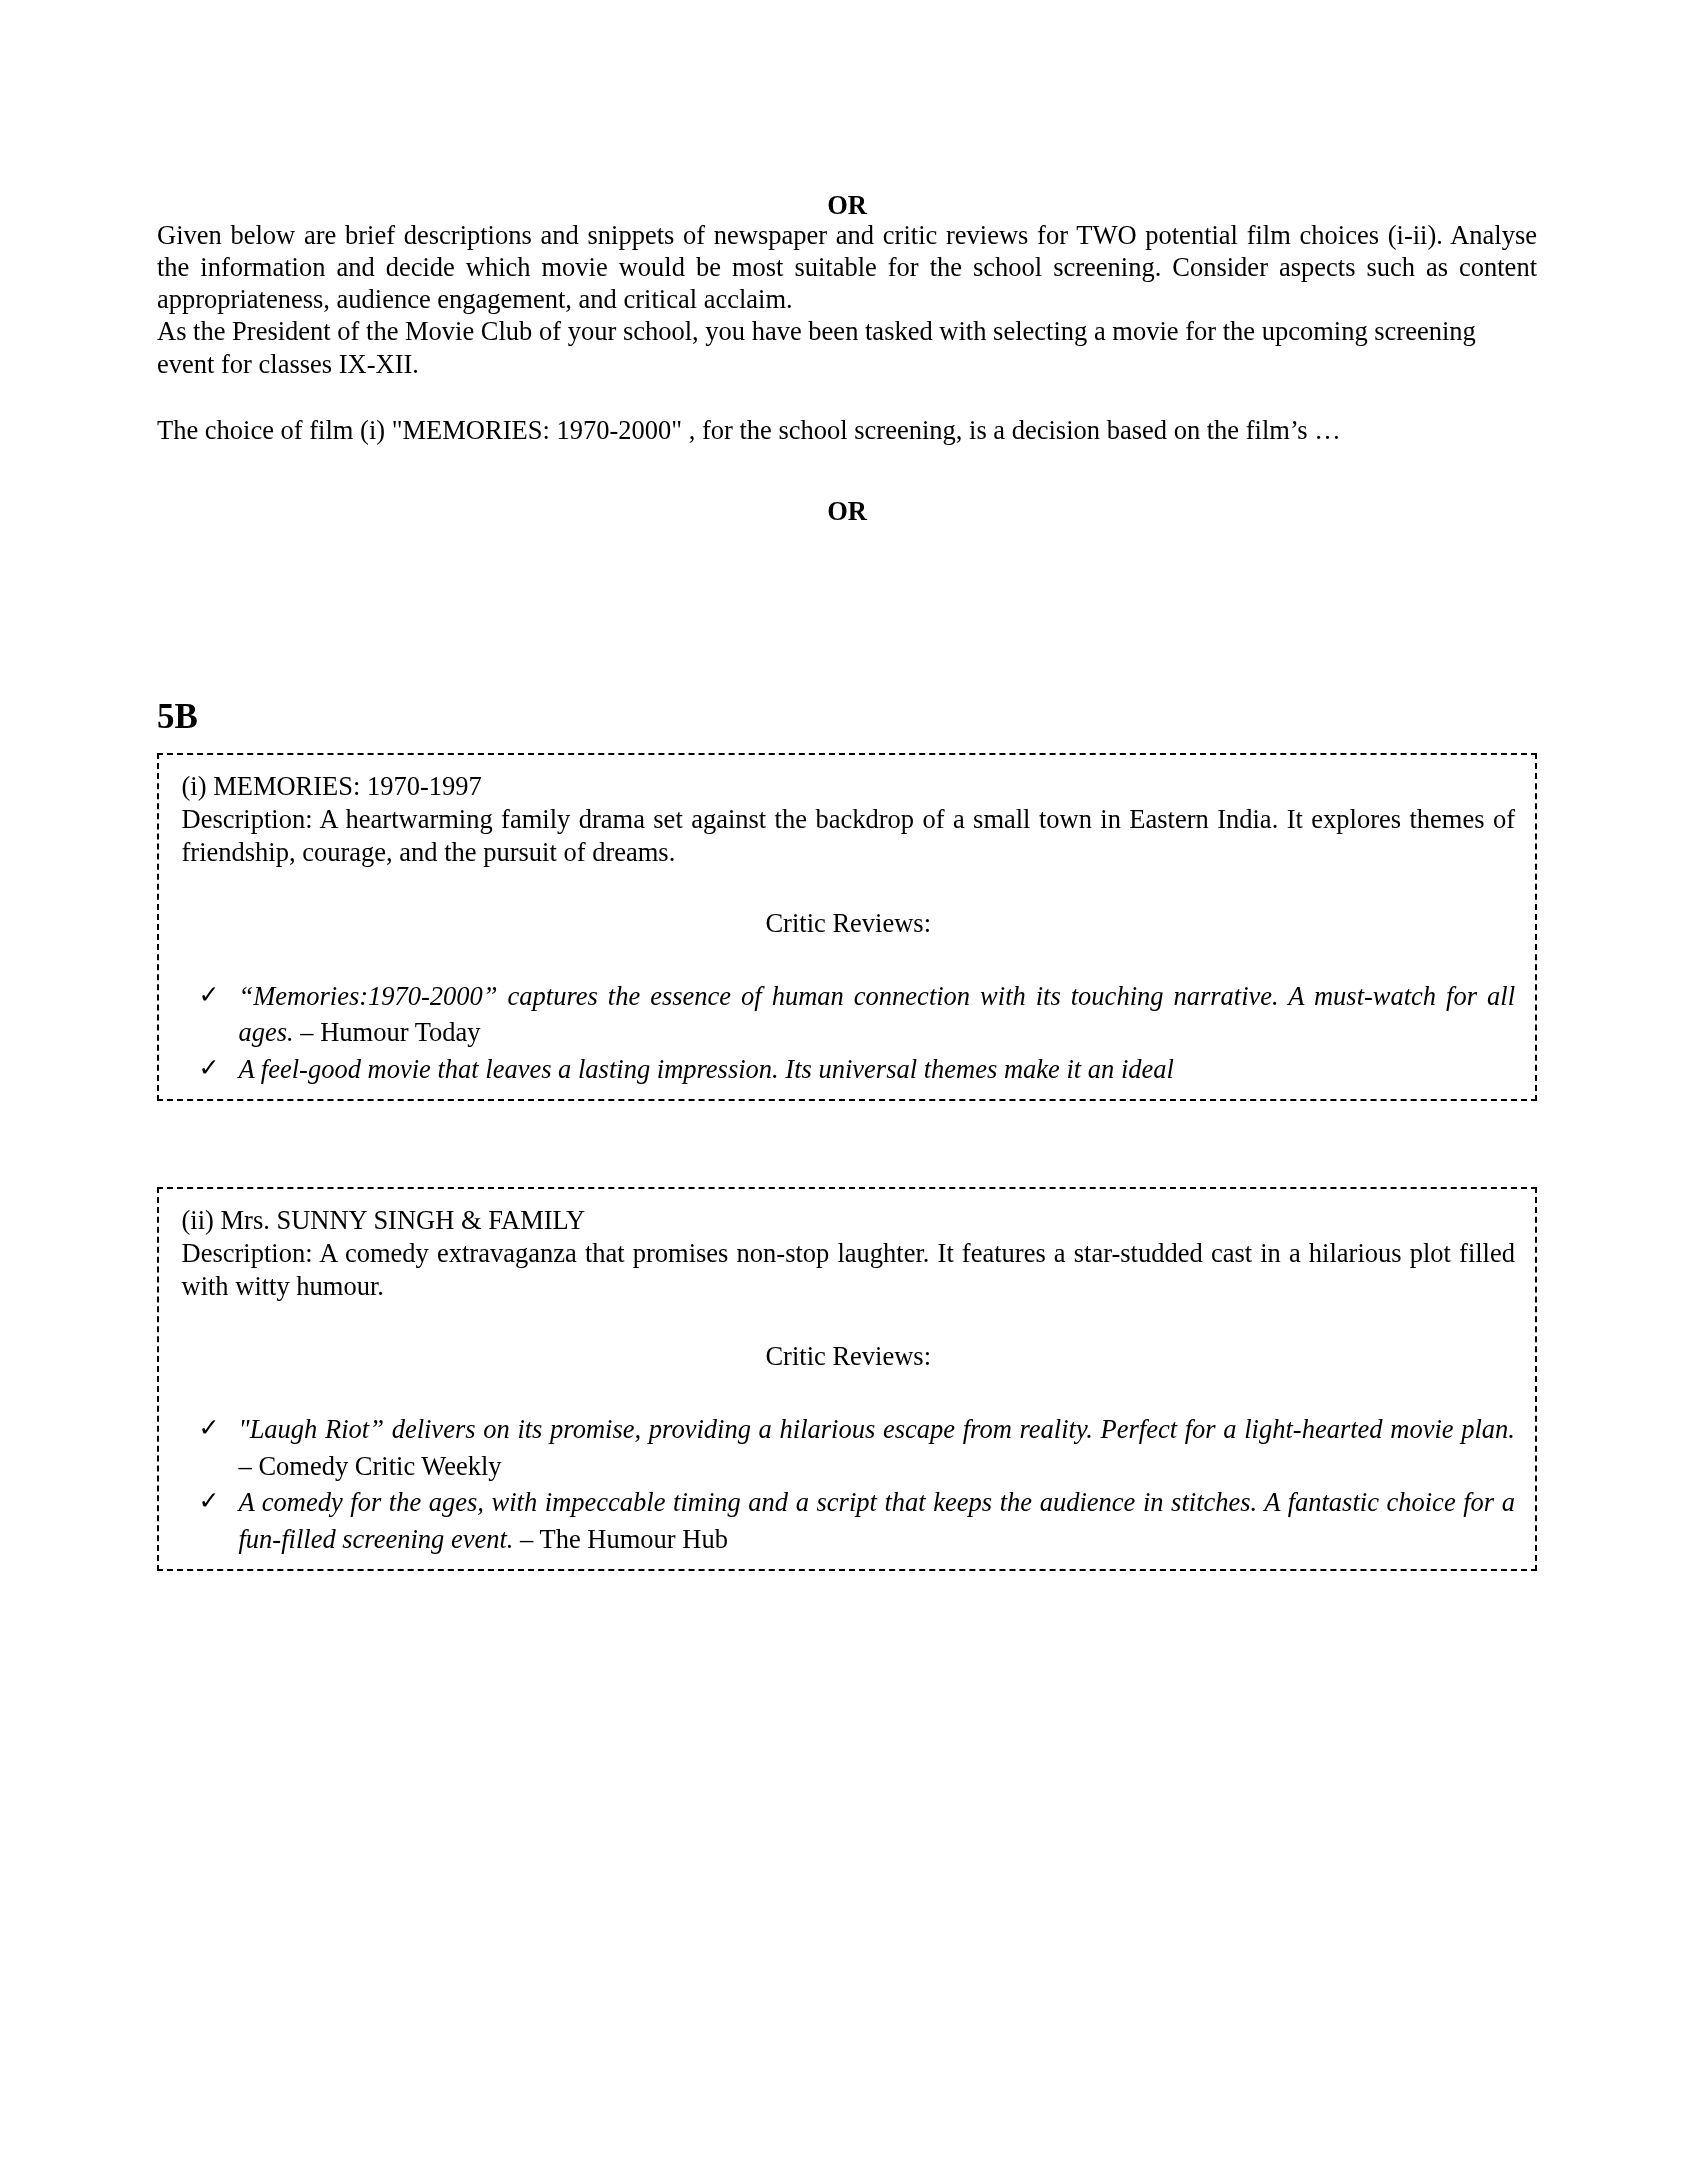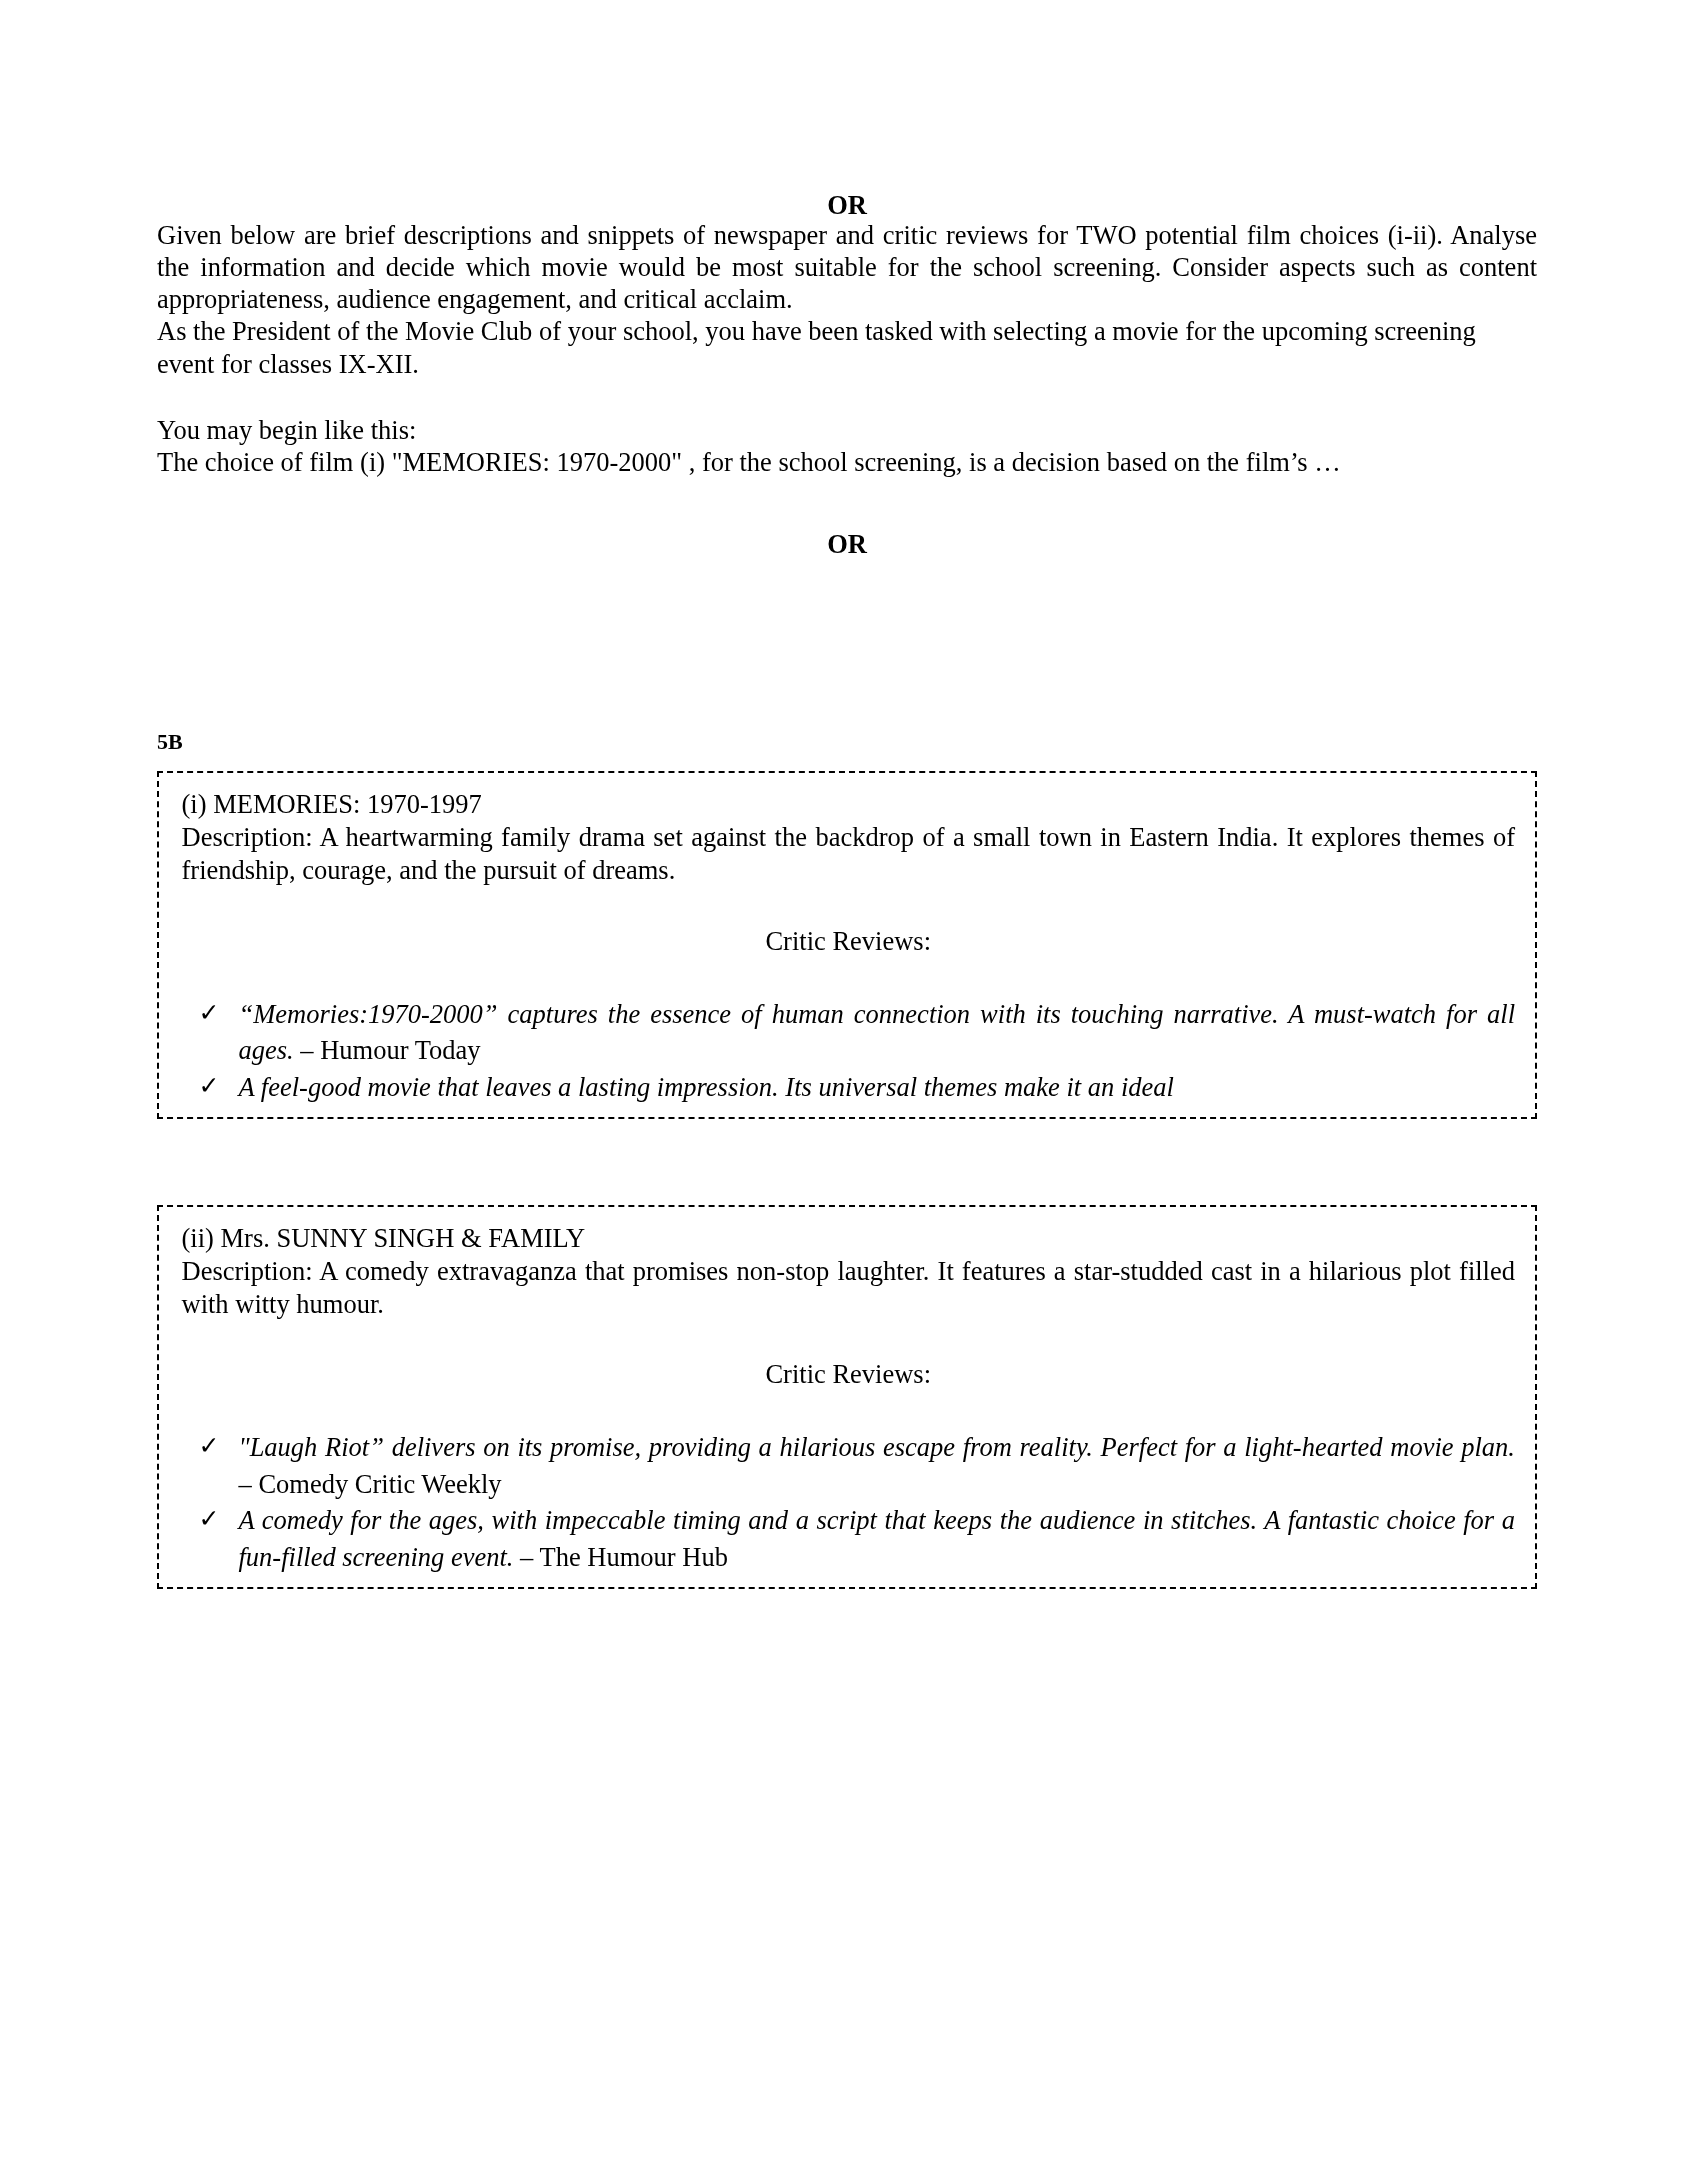--- a/index.html
+++ b/index.html
@@ -140,7 +140,6 @@
 
     <div class="spacer-md"></div>
 
-    <p class="body-para ragged">You may begin like this:</p>
 
     <p class="body-para ragged">The choice of film (i) "MEMORIES: 1970-2000" , for the school screening, is a decision based on the film’s  …</p>
 

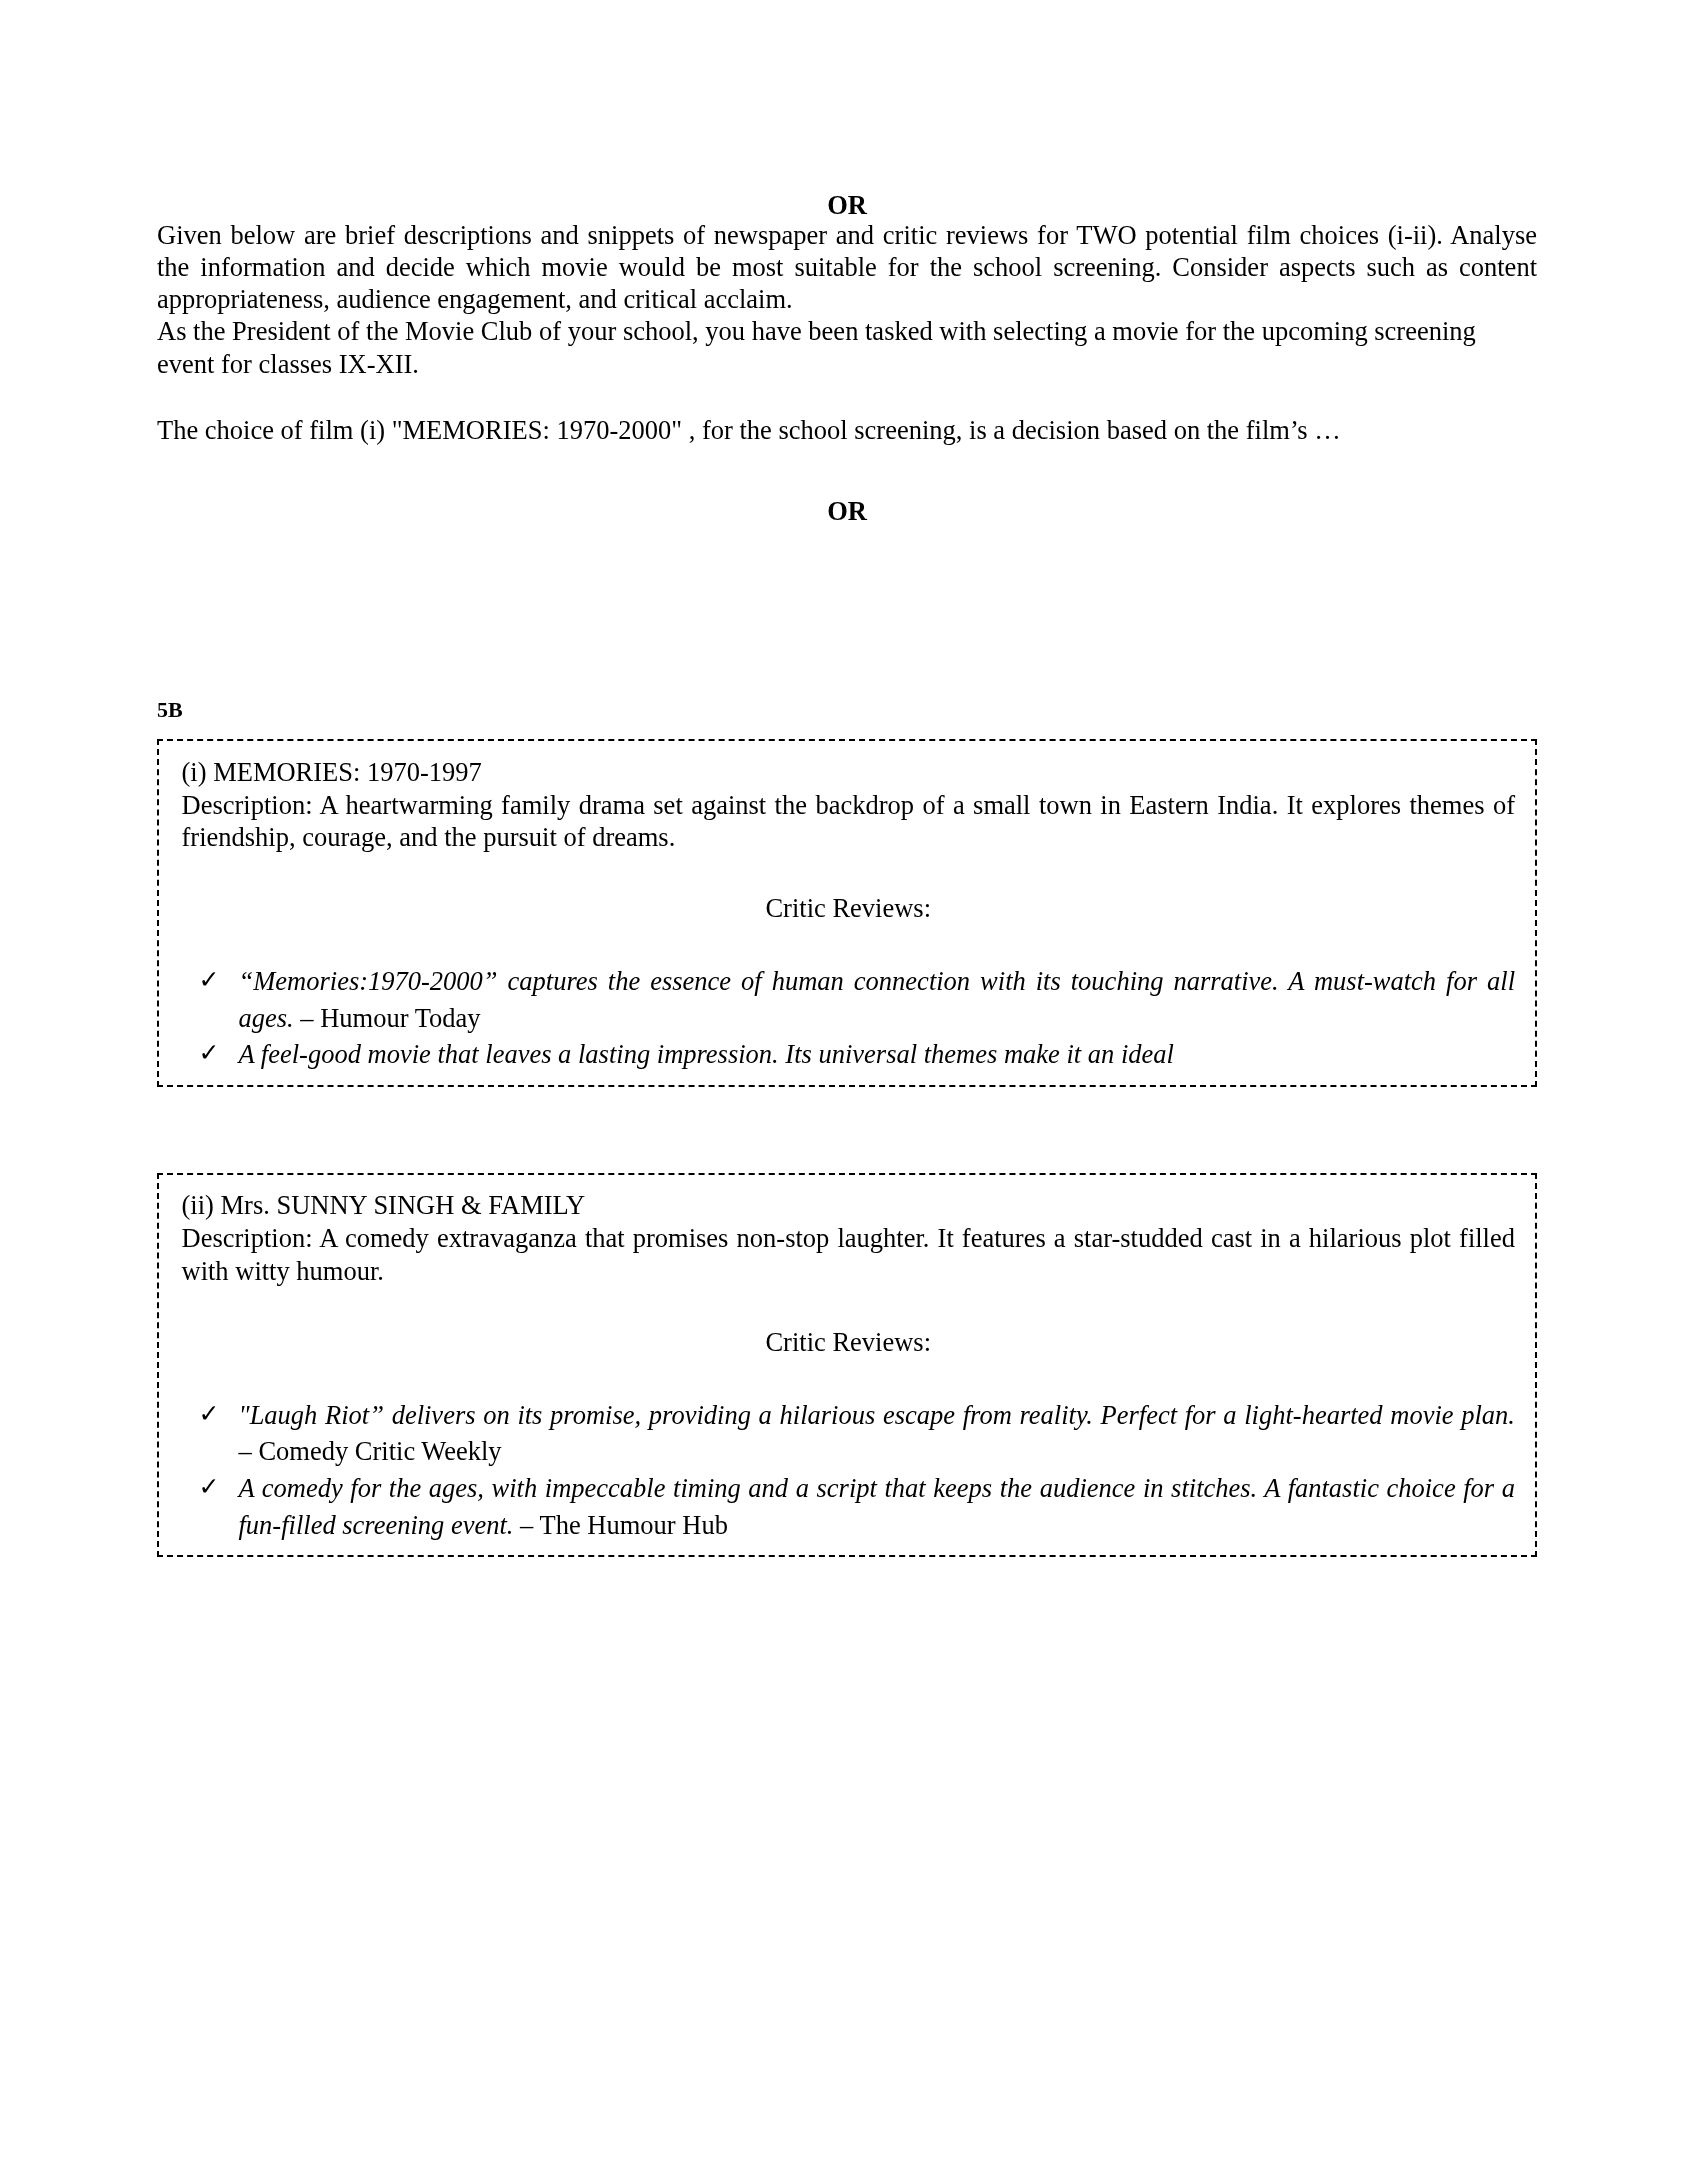--- a/index.html
+++ b/index.html
@@ -53,7 +53,7 @@
 
   .section-label {
     font-weight: bold;
-    font-size: 22px;
+    font-size: 35px;
     line-height: 1.1;
     margin: 0;
   }

